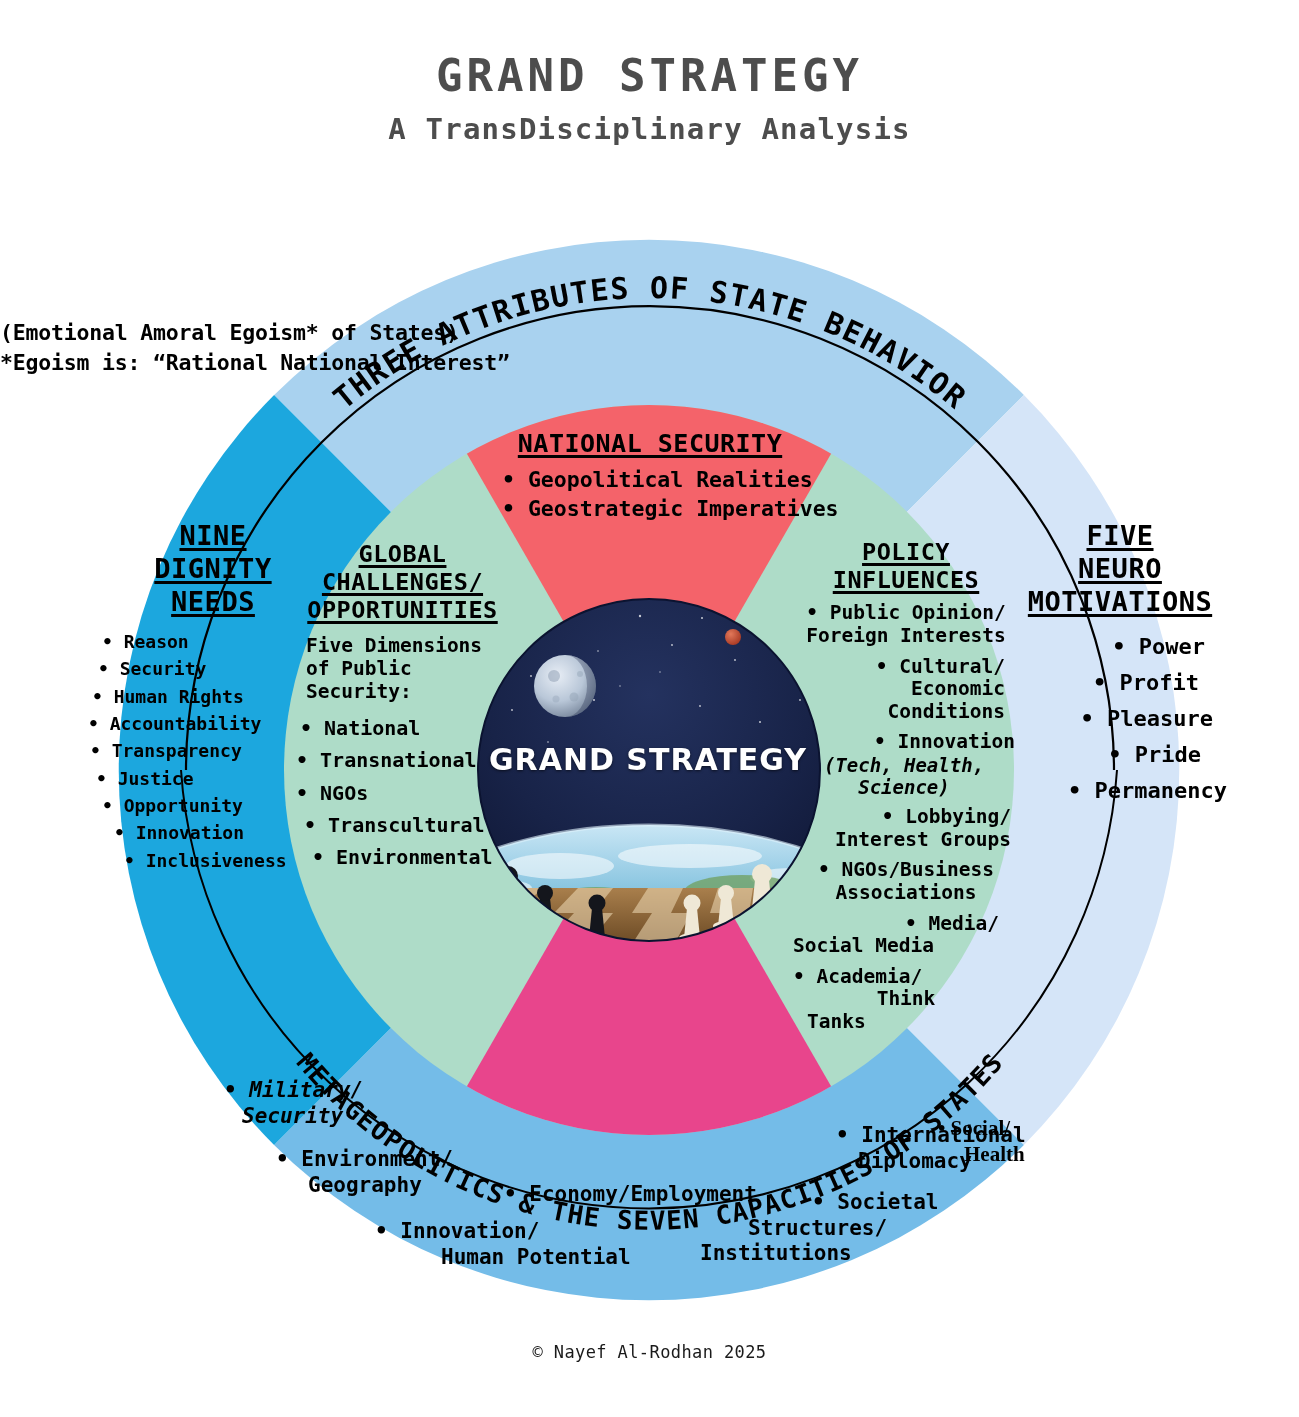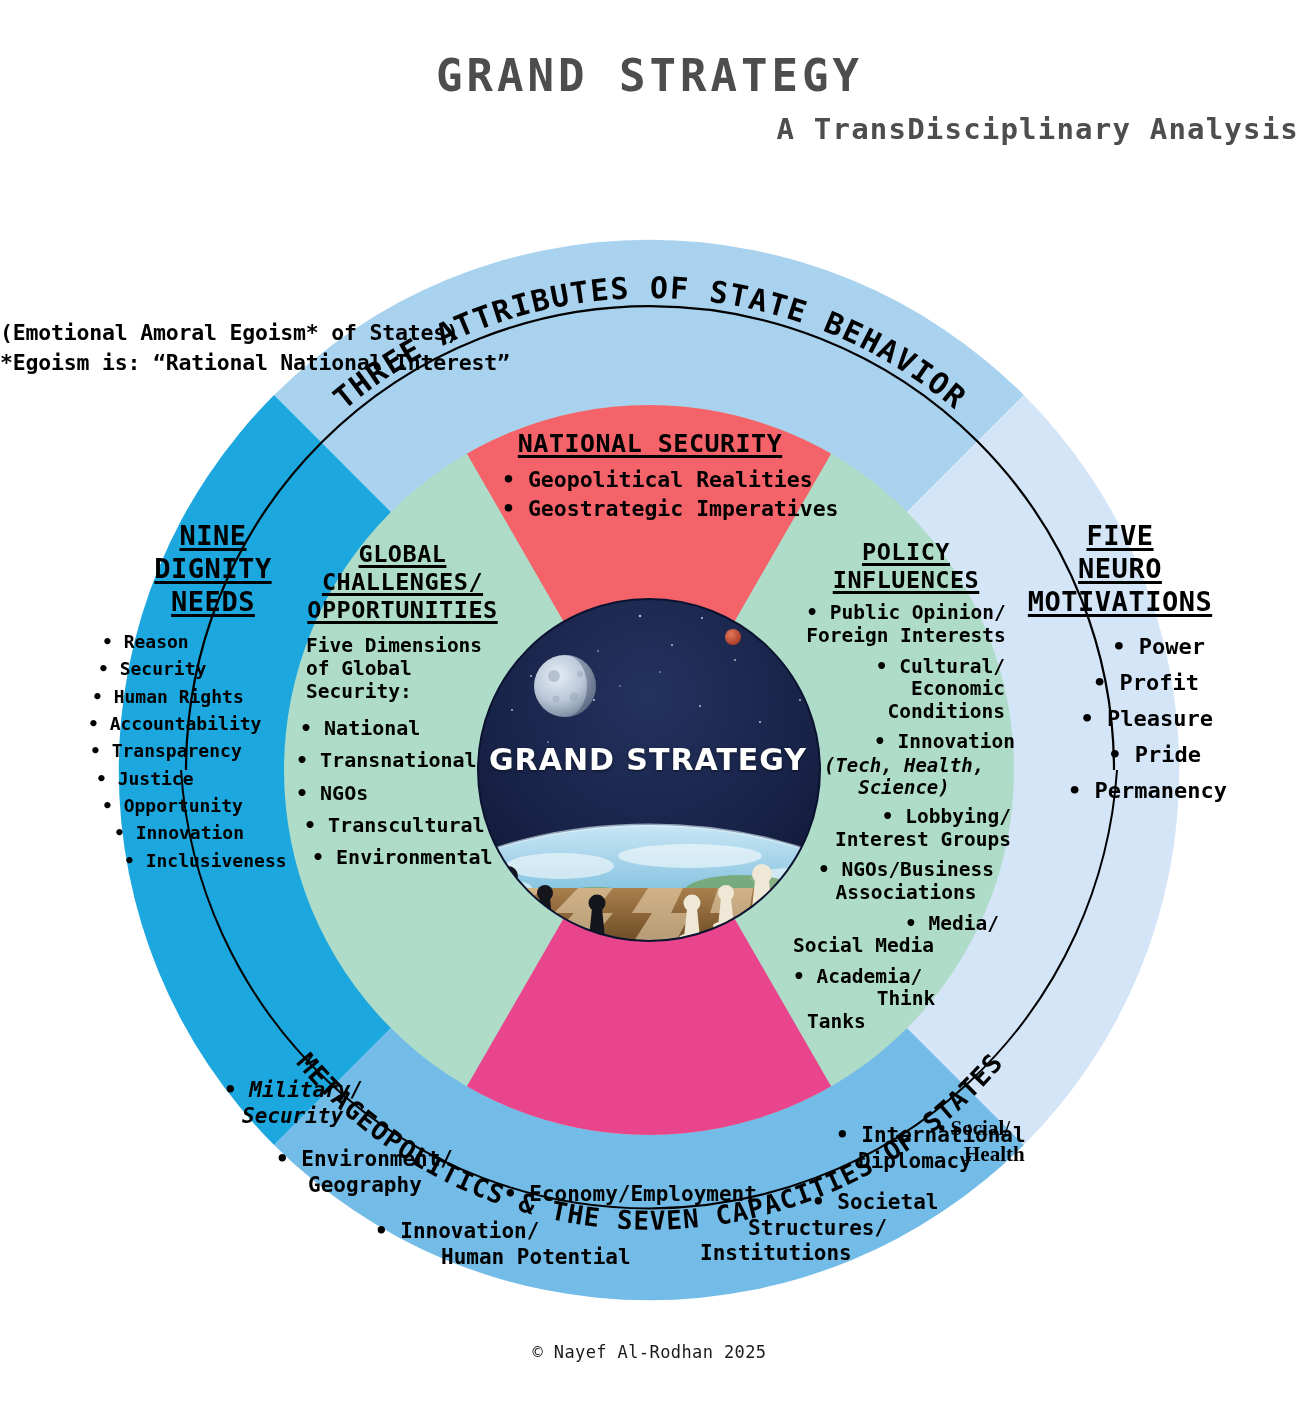--- a/index.html
+++ b/index.html
@@ -35,7 +35,6 @@
     color: #4d4d4d;
     font-weight: 600;
     margin-top: 12px;
-    text-align: right;
   }
   .copyright {
     position: absolute; left: 0; right: 0; top: 1342px;

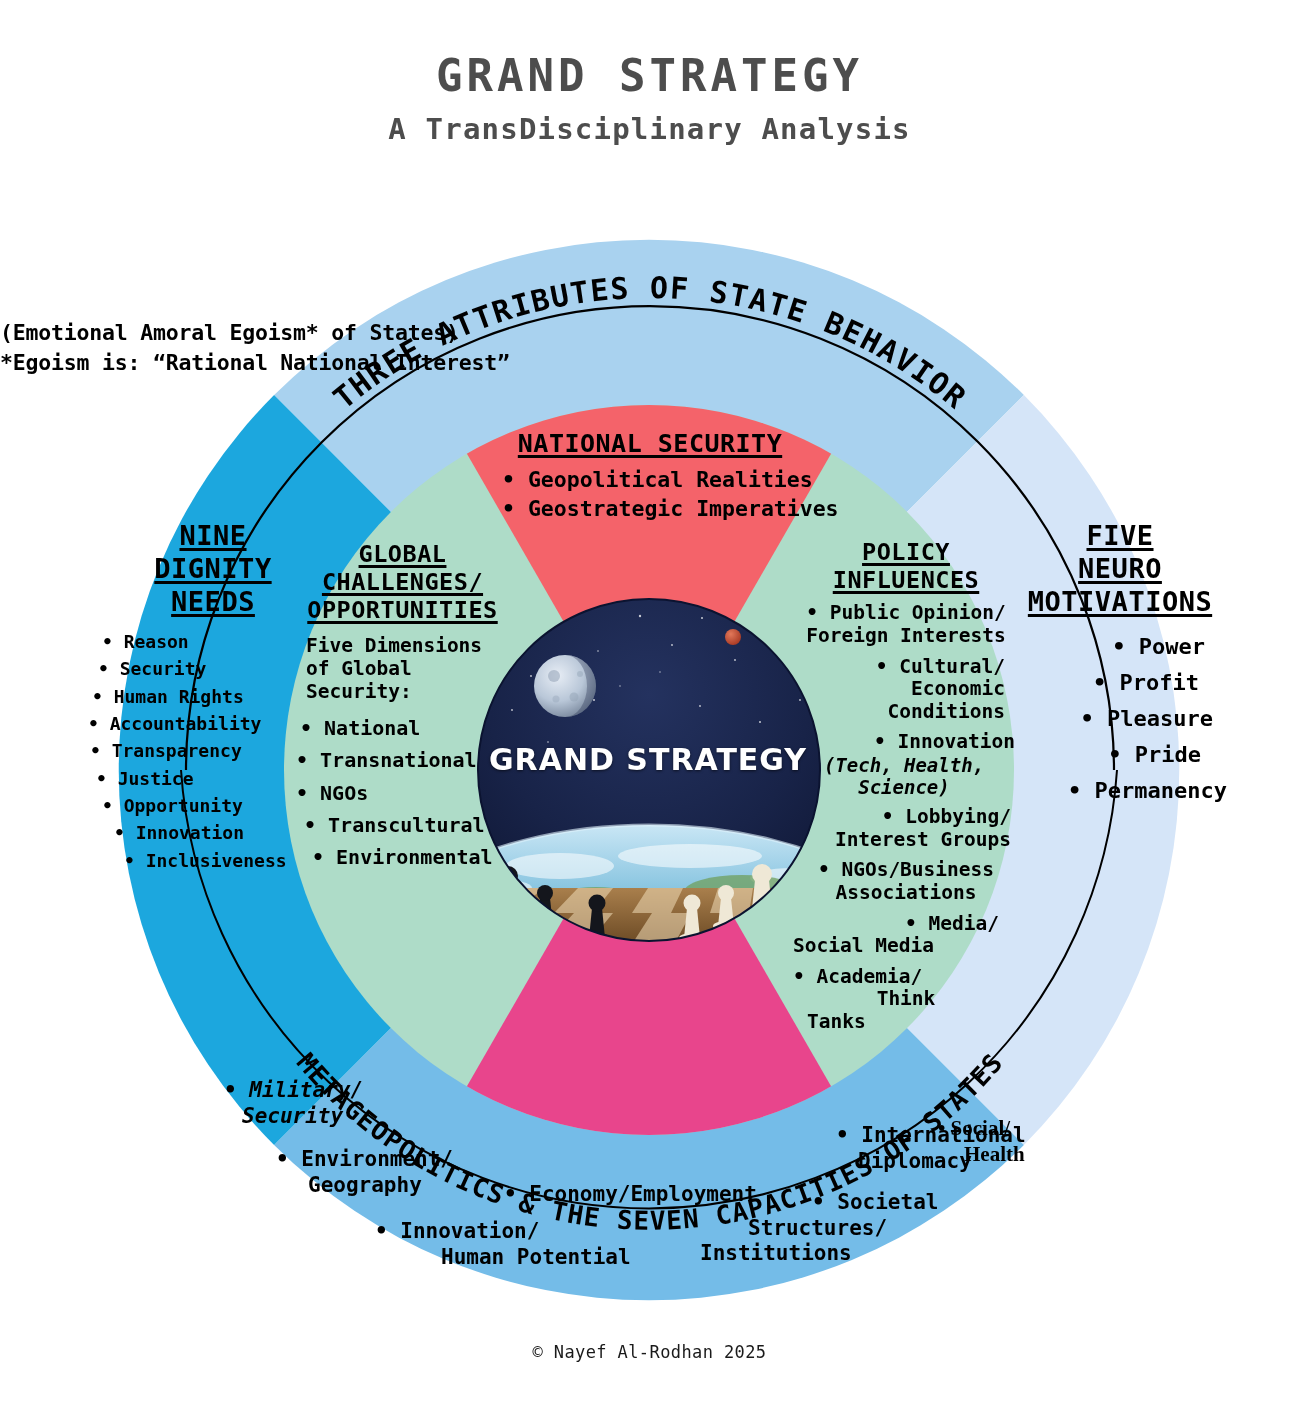--- a/index.html
+++ b/index.html
@@ -380,7 +380,7 @@
     <div class="hdr">OPPORTUNITIES</div>
     <div class="lead">
       <div>Five Dimensions</div>
-      <div>of Global</div>
+      <div>of Public</div>
       <div>Security:</div>
     </div>
     <div class="items">

